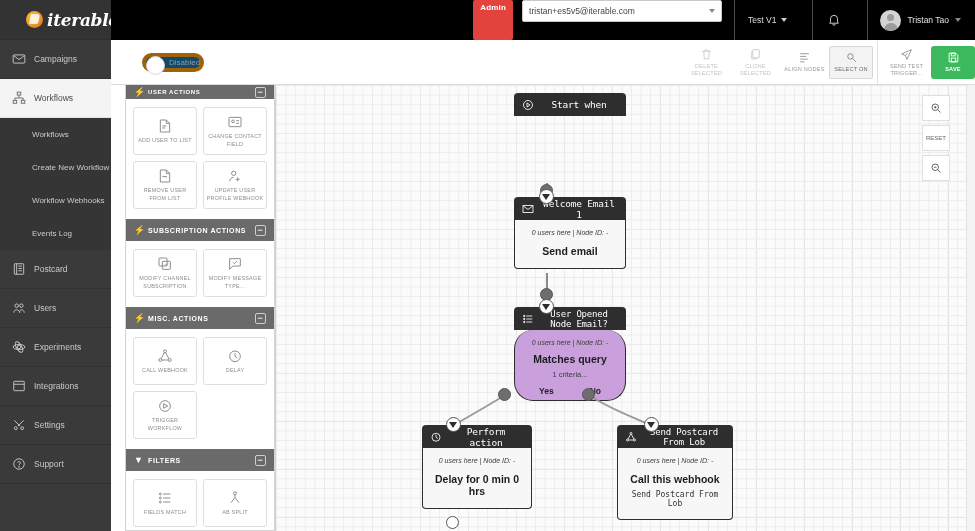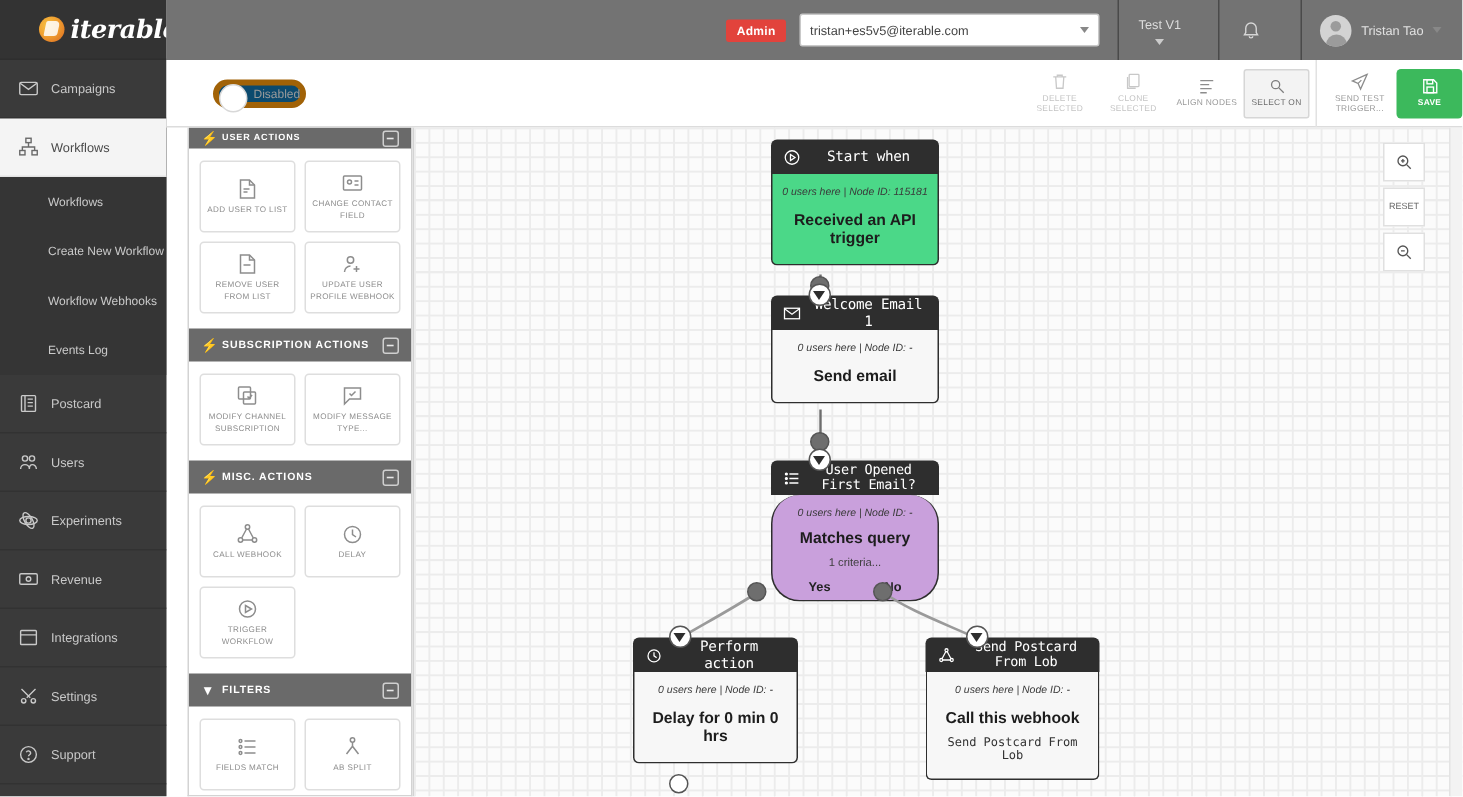--- a/index.html
+++ b/index.html
@@ -56,7 +56,7 @@
   
   .topbar {
     position: absolute; left: 111px; top: 0; width: 864px; height: 40px;
-    background: #737373; display: flex; align-items: center;
+    background: #000000; display: flex; 
     justify-content: flex-end; padding-right: 8px;
   }
   .admin-badge {

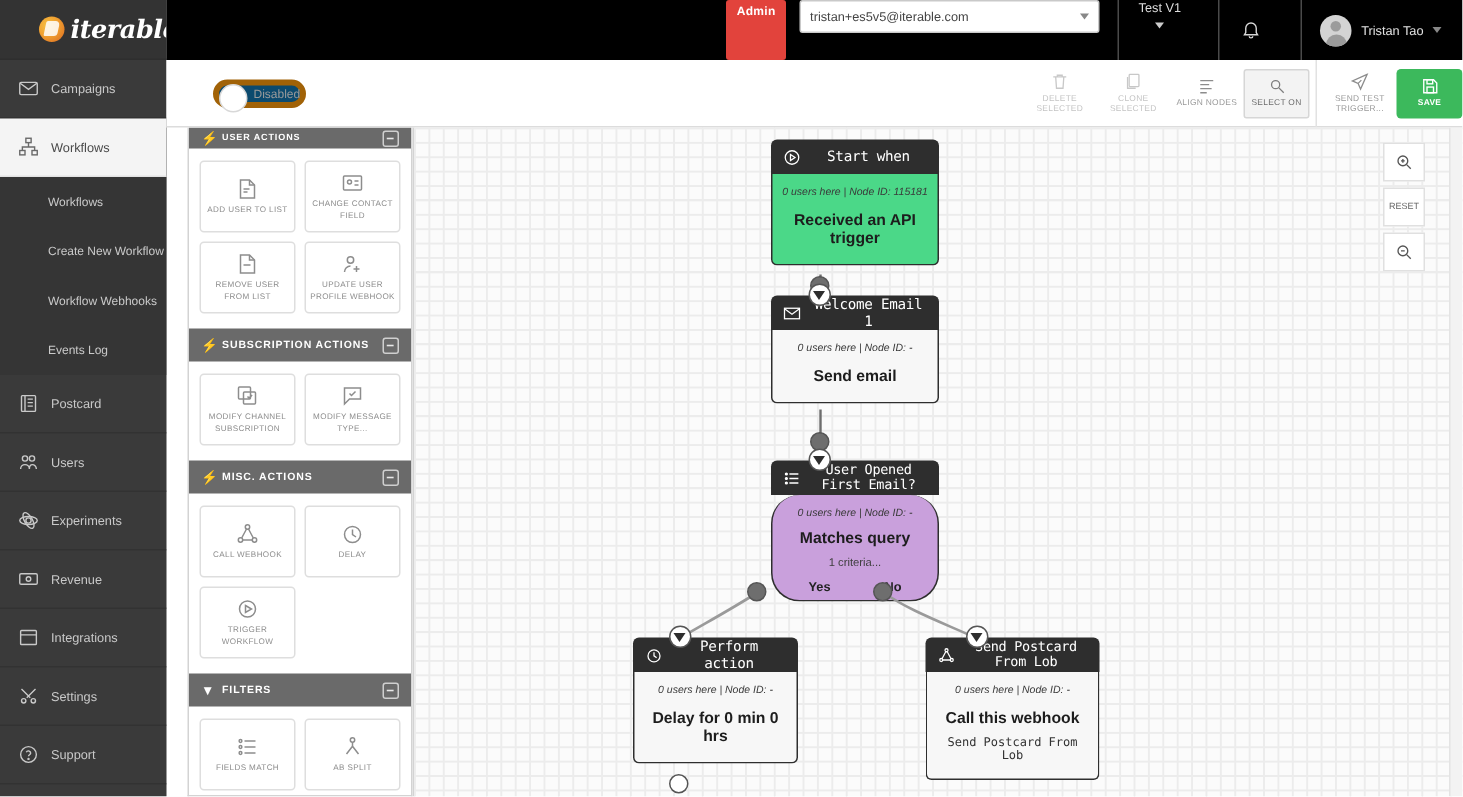--- a/index.html
+++ b/index.html
@@ -76,7 +76,7 @@
   .tb-divider { width: 1px; height: 40px; background: #4a4a4a; margin: 0 0 0 12px; }
   .project-sel {
     display: flex; align-items: center; gap: 5px; color: #ddd; font-size: 8.5px;
-    padding: 0 13px; cursor: pointer; flex-direction: column;
+    padding: 0 13px; cursor: pointer;
   }
   .project-sel .caret-dn { border-top-color: #ccc; }
   .bell-btn {

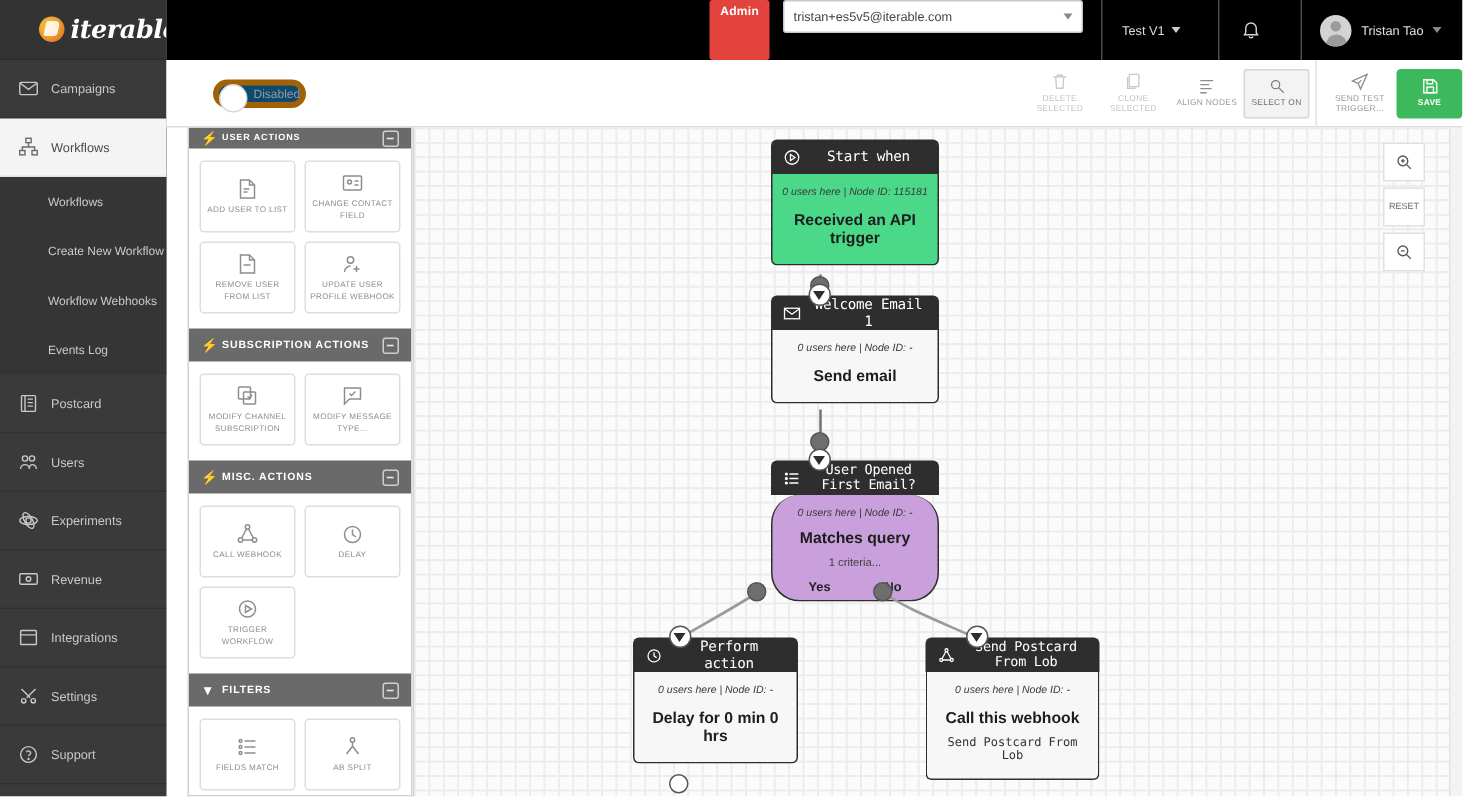--- a/index.html
+++ b/index.html
@@ -591,10 +591,6 @@
             </svg>
         </span>
         <span class="nh-title">Start when</span>
-      </div>
-      <div class="node-body green">
-        <div class="node-meta">0 users here | Node ID: 115181</div>
-        <div class="node-main">Received an API trigger</div>
       </div>
       <span class="port filled" style="left:73.5px; top:91px;"></span>
     </div>

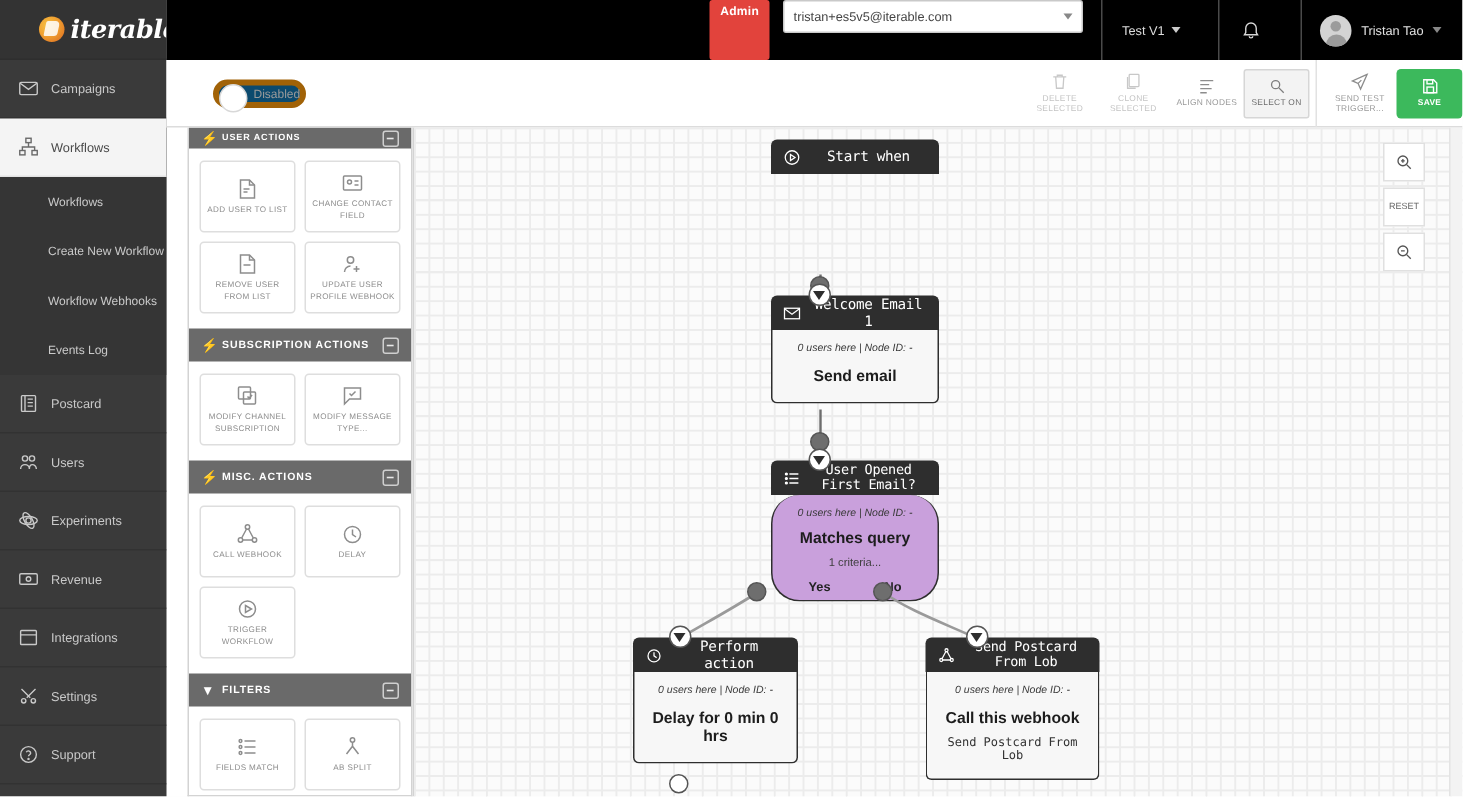--- a/index.html
+++ b/index.html
@@ -624,7 +624,7 @@
               <path d="M8.5 6h12M8.5 12h12M8.5 18h12"></path>
             </svg>
         </span>
-        <span class="nh-title" style="font-size:9px;">User Opened First Email?</span>
+        <span class="nh-title" style="font-size:9px;">User Opened Node Email?</span>
       </div>
       <div class="node-body purple" style="padding-bottom:4px;">
         <div class="node-meta" style="margin-bottom:7px;">0 users here | Node ID: -</div>

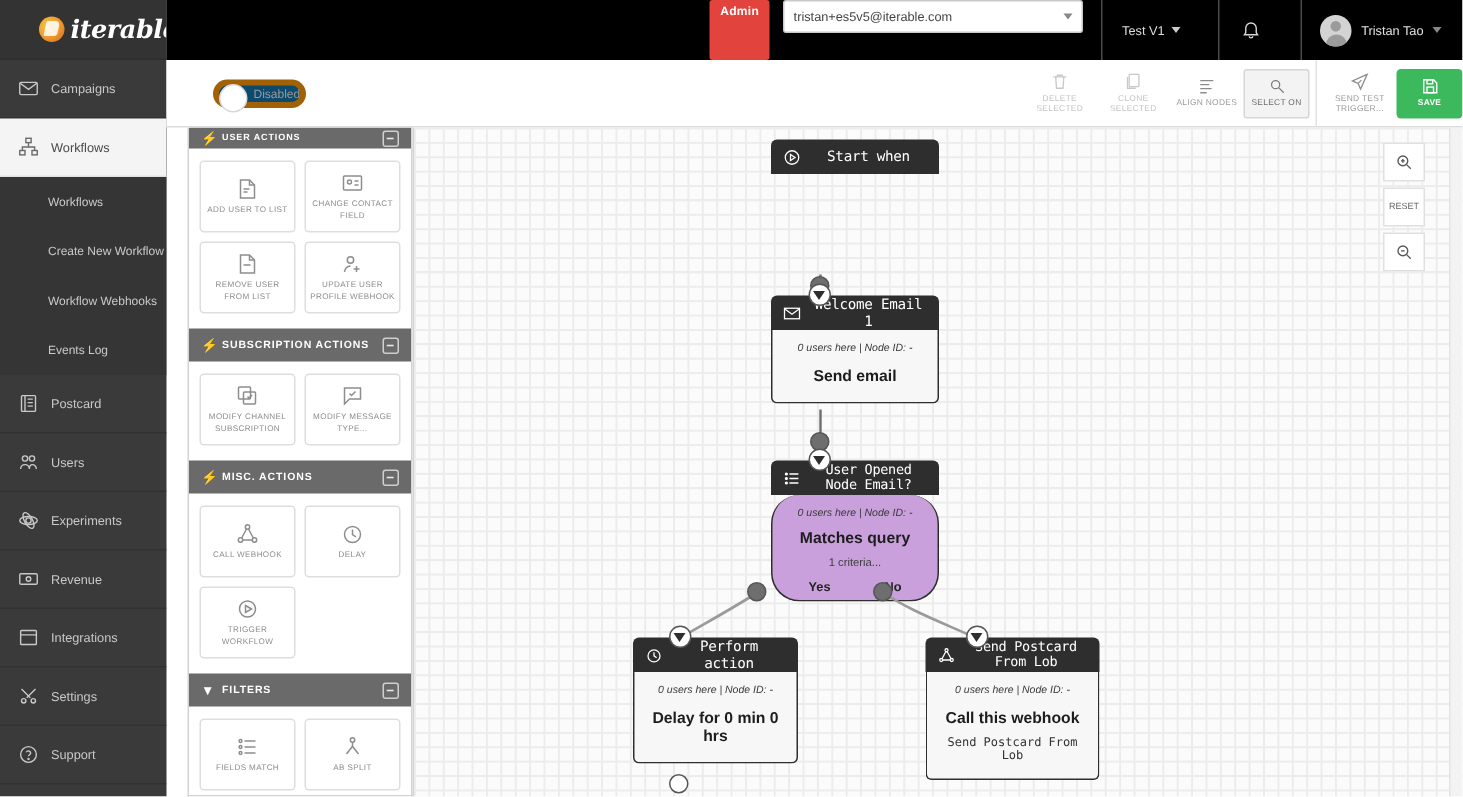--- a/index.html
+++ b/index.html
@@ -328,15 +328,6 @@
       <span>Experiments</span>
     </div>
 
-    <div class="nav-item">
-      <span class="ni-icon">
-        <svg viewBox="0 0 24 24" fill="none" stroke="#c9c9c9" stroke-width="1.6">
-            <rect x="2" y="6" width="20" height="12" rx="1.5"></rect>
-            <circle cx="12" cy="12" r="2.6"></circle>
-          </svg>
-      </span>
-      <span>Revenue</span>
-    </div>
 
     <div class="nav-item">
       <span class="ni-icon">

